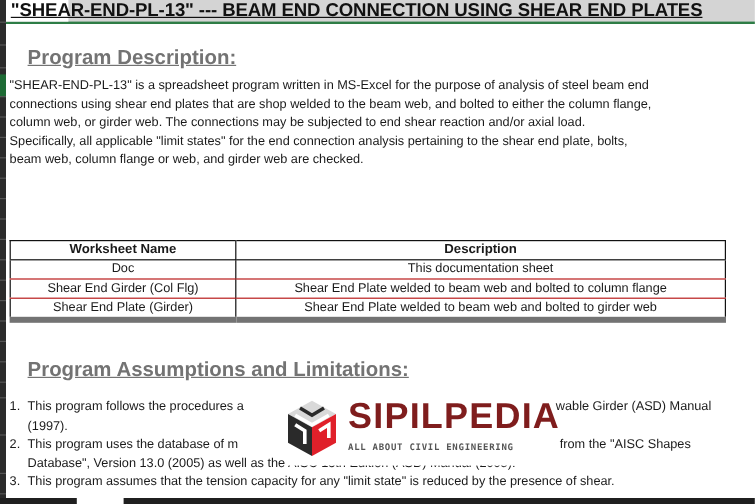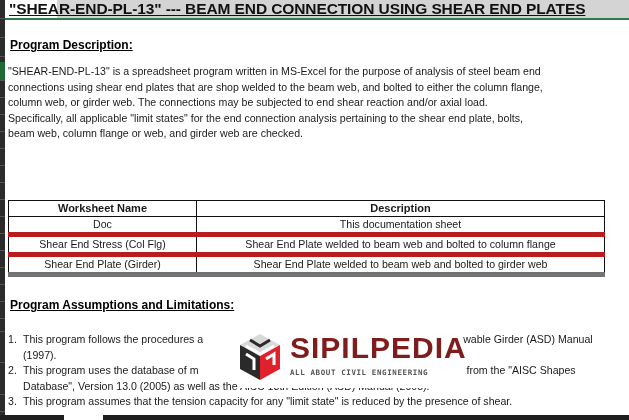--- a/index.html
+++ b/index.html
@@ -37,9 +37,9 @@
       letter-spacing: -0.1px; color: #111;
     }
     .section-heading {
-      position: absolute; left: 5px;
-      font-weight: bold; font-size: 12px; text-decoration: underline;
-      white-space: nowrap; color: #000000;
+      position: absolute; left: 18px;
+      font-weight: bold; font-size: 17px; text-decoration: underline;
+      white-space: nowrap; color: #737373;
     }
     .para {
       position: absolute; left: 3px; width: 615px;

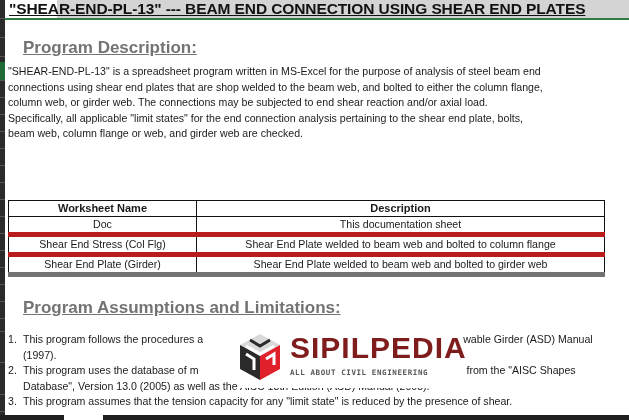--- a/index.html
+++ b/index.html
@@ -52,7 +52,7 @@
     }
     table.ws th, table.ws td {
       text-align: center; height: 15px; padding: 0; line-height: 15px;
-      border-bottom: 5px solid #b91c1c;
+      border-bottom: 1px solid #b91c1c;
     }
     table.ws th { font-weight: bold; font-size: 11px; border-bottom: 1px solid #111; }
     table.ws { border: 1px solid #111; }

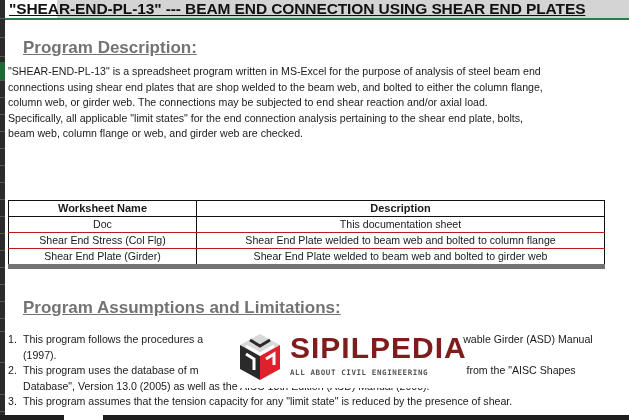--- a/index.html
+++ b/index.html
@@ -148,7 +148,7 @@
         <td>This documentation sheet</td>
       </tr>
       <tr>
-        <td class="c1">Shear End Stress (Col Flg)</td>
+        <td class="c1">Shear End Girder (Col Flg)</td>
         <td>Shear End Plate welded to beam web and bolted to column flange</td>
       </tr>
       <tr>

